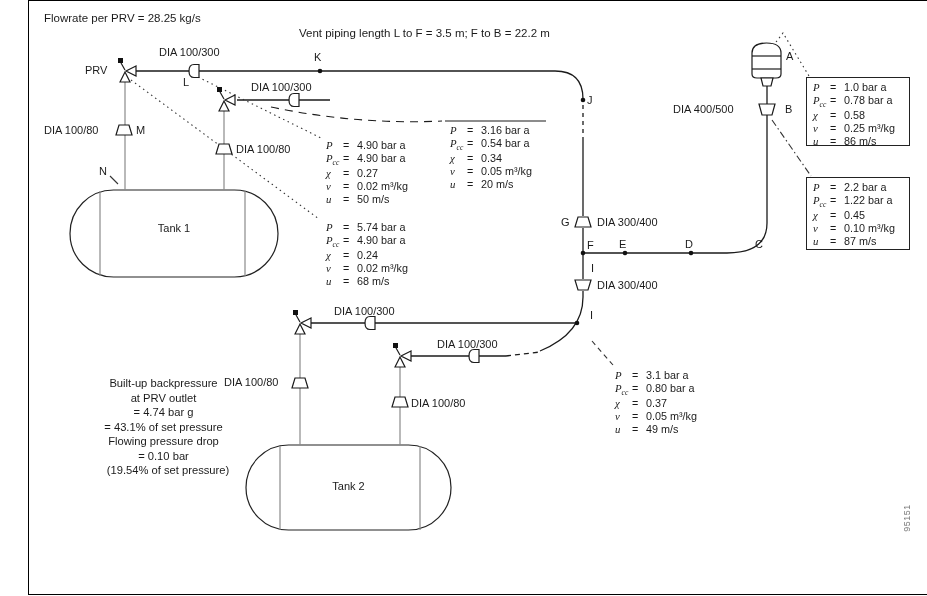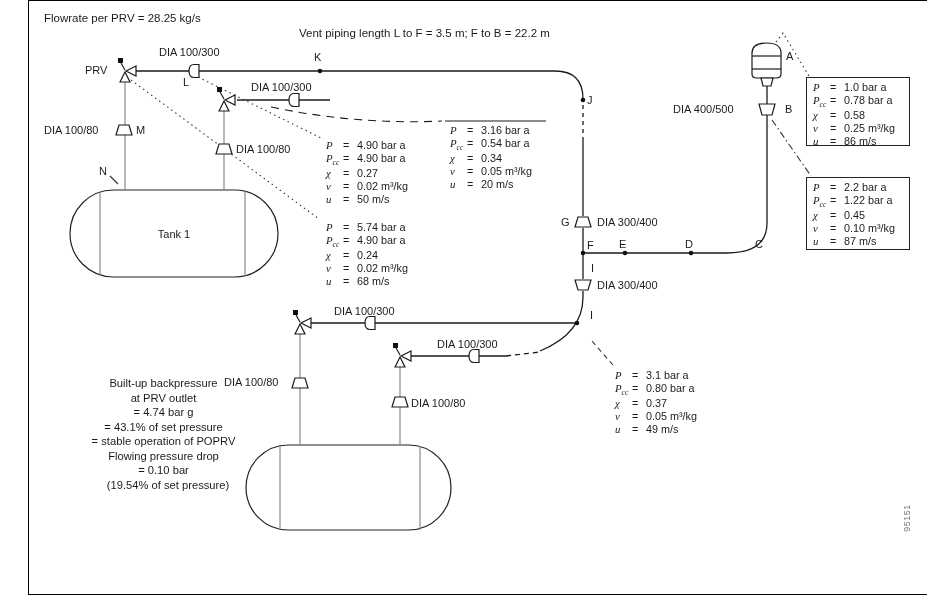--- a/index.html
+++ b/index.html
@@ -144,7 +144,7 @@
   <div class="lbl" style="left:108px;top:124px">M</div>
   <div class="lbl" style="left:71px;top:165px">N</div>
   <div class="lbl" style="left:208px;top:143px">DIA 100/80</div>
-  <div class="lbl tanklbl" style="left:42px;top:228px;width:208px">Tank 1</div>
+  <div class="lbl tanklbl" style="left:42px;top:222px;width:208px">Tank 1</div>
 
   <div class="lbl" style="left:758px;top:50px">A</div>
   <div class="lbl" style="left:645px;top:103px">DIA 400/500</div>

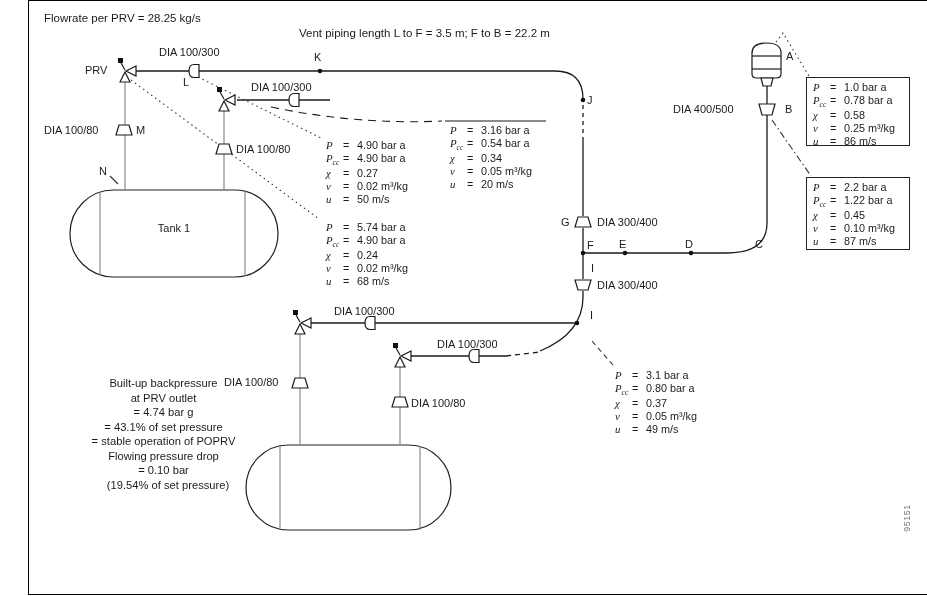--- a/index.html
+++ b/index.html
@@ -333,7 +333,6 @@
     <div class="nline">at PRV outlet</div>
     <div class="nline">= 4.74 bar g</div>
     <div class="nline">= 43.1% of set pressure</div>
-    <div class="nline">= stable operation of POPRV</div>
     <div class="nline">Flowing pressure drop</div>
     <div class="nline">= 0.10 bar</div>
     <div class="nline indent">(19.54% of set pressure)</div>

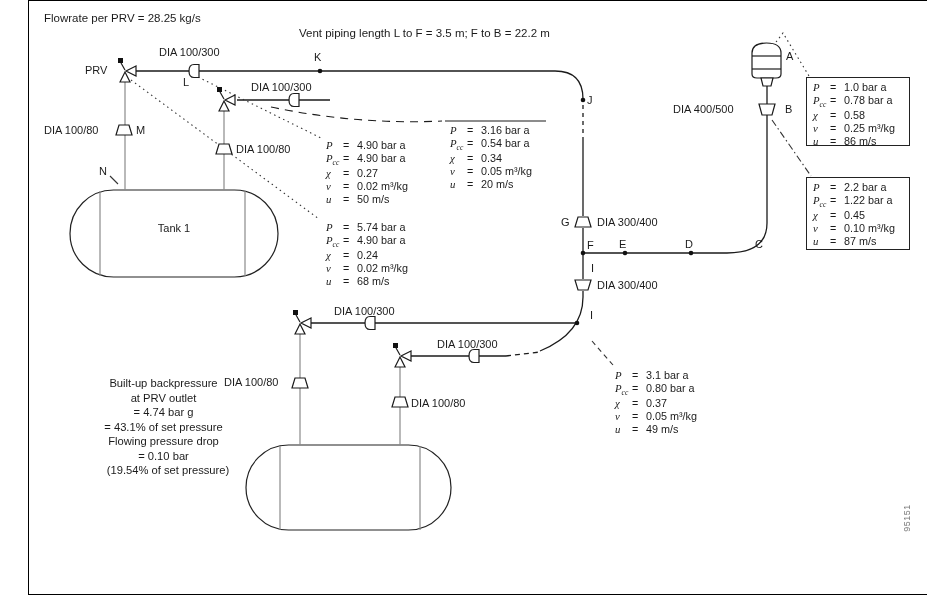--- a/index.html
+++ b/index.html
@@ -164,6 +164,7 @@
   <div class="lbl" style="left:409px;top:338px">DIA 100/300</div>
   <div class="lbl" style="left:196px;top:376px">DIA 100/80</div>
   <div class="lbl" style="left:383px;top:397px">DIA 100/80</div>
+  <div class="lbl tanklbl" style="left:218px;top:480px;width:205px">Tank 2</div>
 
   <div class="databox" style="left:298px;top:139px">
       <div class="dbrow">

